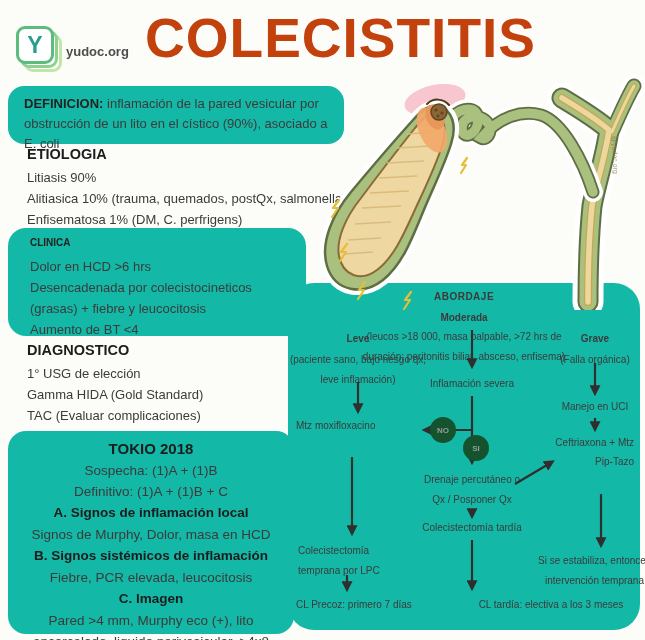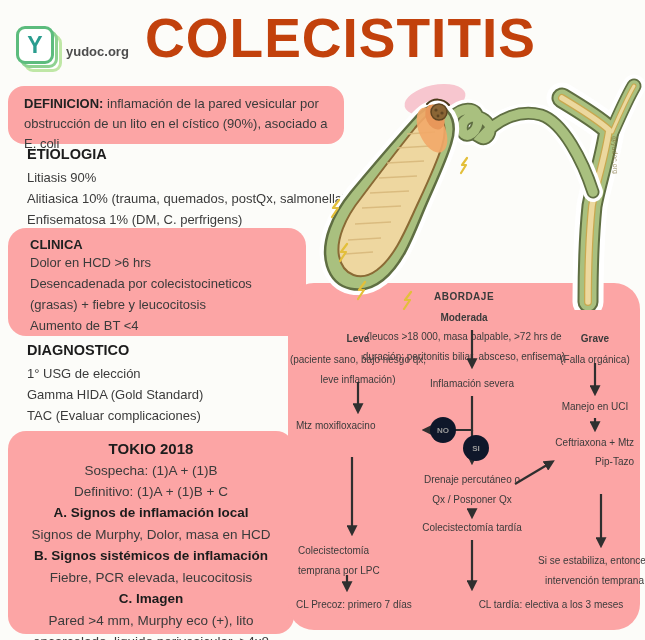--- a/index.html
+++ b/index.html
@@ -18,7 +18,7 @@
        font-size:23px;font-weight:900;color:#2a9d8f;}
   .brand-name{position:absolute;left:66px;top:44px;font-size:13px;font-weight:bold;color:#4d4d4d;}
   
-  .gbox{position:absolute;background:#fca5a5;border-radius:18px;}
+  .gbox{position:absolute;background:#14b8a6;border-radius:18px;}
   .def{left:8px;top:86px;width:336px;height:58px;padding:8px 12px 0 16px;box-sizing:border-box;
        font-size:13px;line-height:20px;border-radius:16px;}
   .sect .h{font-size:14.5px;font-weight:bold;color:#1c1c1c;margin-bottom:5px;}

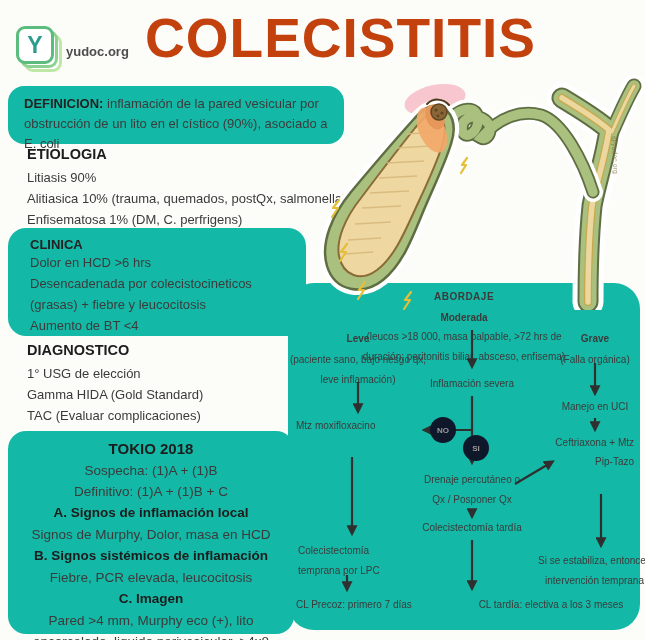--- a/index.html
+++ b/index.html
@@ -80,7 +80,7 @@
 
   <div class="gbox clin">
     <div class="clin-in">
-      <div class="h b" style="font-size:13px;margin-bottom:0;">CLINICA</div>
+      <div class="h b" style="font-size:10px;margin-bottom:8px;">CLINICA</div>
       <div class="ln">Dolor en HCD &gt;6 hrs</div>
       <div class="ln" style="width:252px;">Desencadenada por colecistocineticos (grasas) + fiebre y leucocitosis</div>
       <div class="ln">Aumento de BT &lt;4</div>

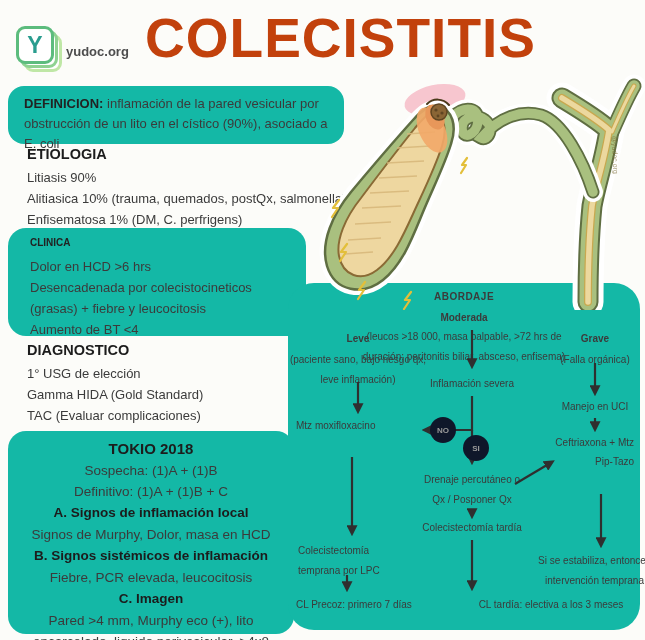--- a/index.html
+++ b/index.html
@@ -45,7 +45,7 @@
   .small{font-size:10px;line-height:13px;}
   .col-h{font-size:15px;font-weight:bold;color:#1c1c1c;}
   .flow-svg{position:absolute;left:0;top:0;z-index:1;}
-  .circ{position:absolute;width:26px;height:26px;border-radius:50%;background:#0f172a;z-index:2;
+  .circ{position:absolute;width:26px;height:26px;border-radius:50%;background:#14532d;z-index:2;
         display:flex;align-items:center;justify-content:center;font-size:8px;font-weight:bold;color:#9a9a9a;}
   .pre{white-space:pre;}
   .organ{position:absolute;left:315px;top:56px;width:330px;height:254px;z-index:4;pointer-events:none;}

